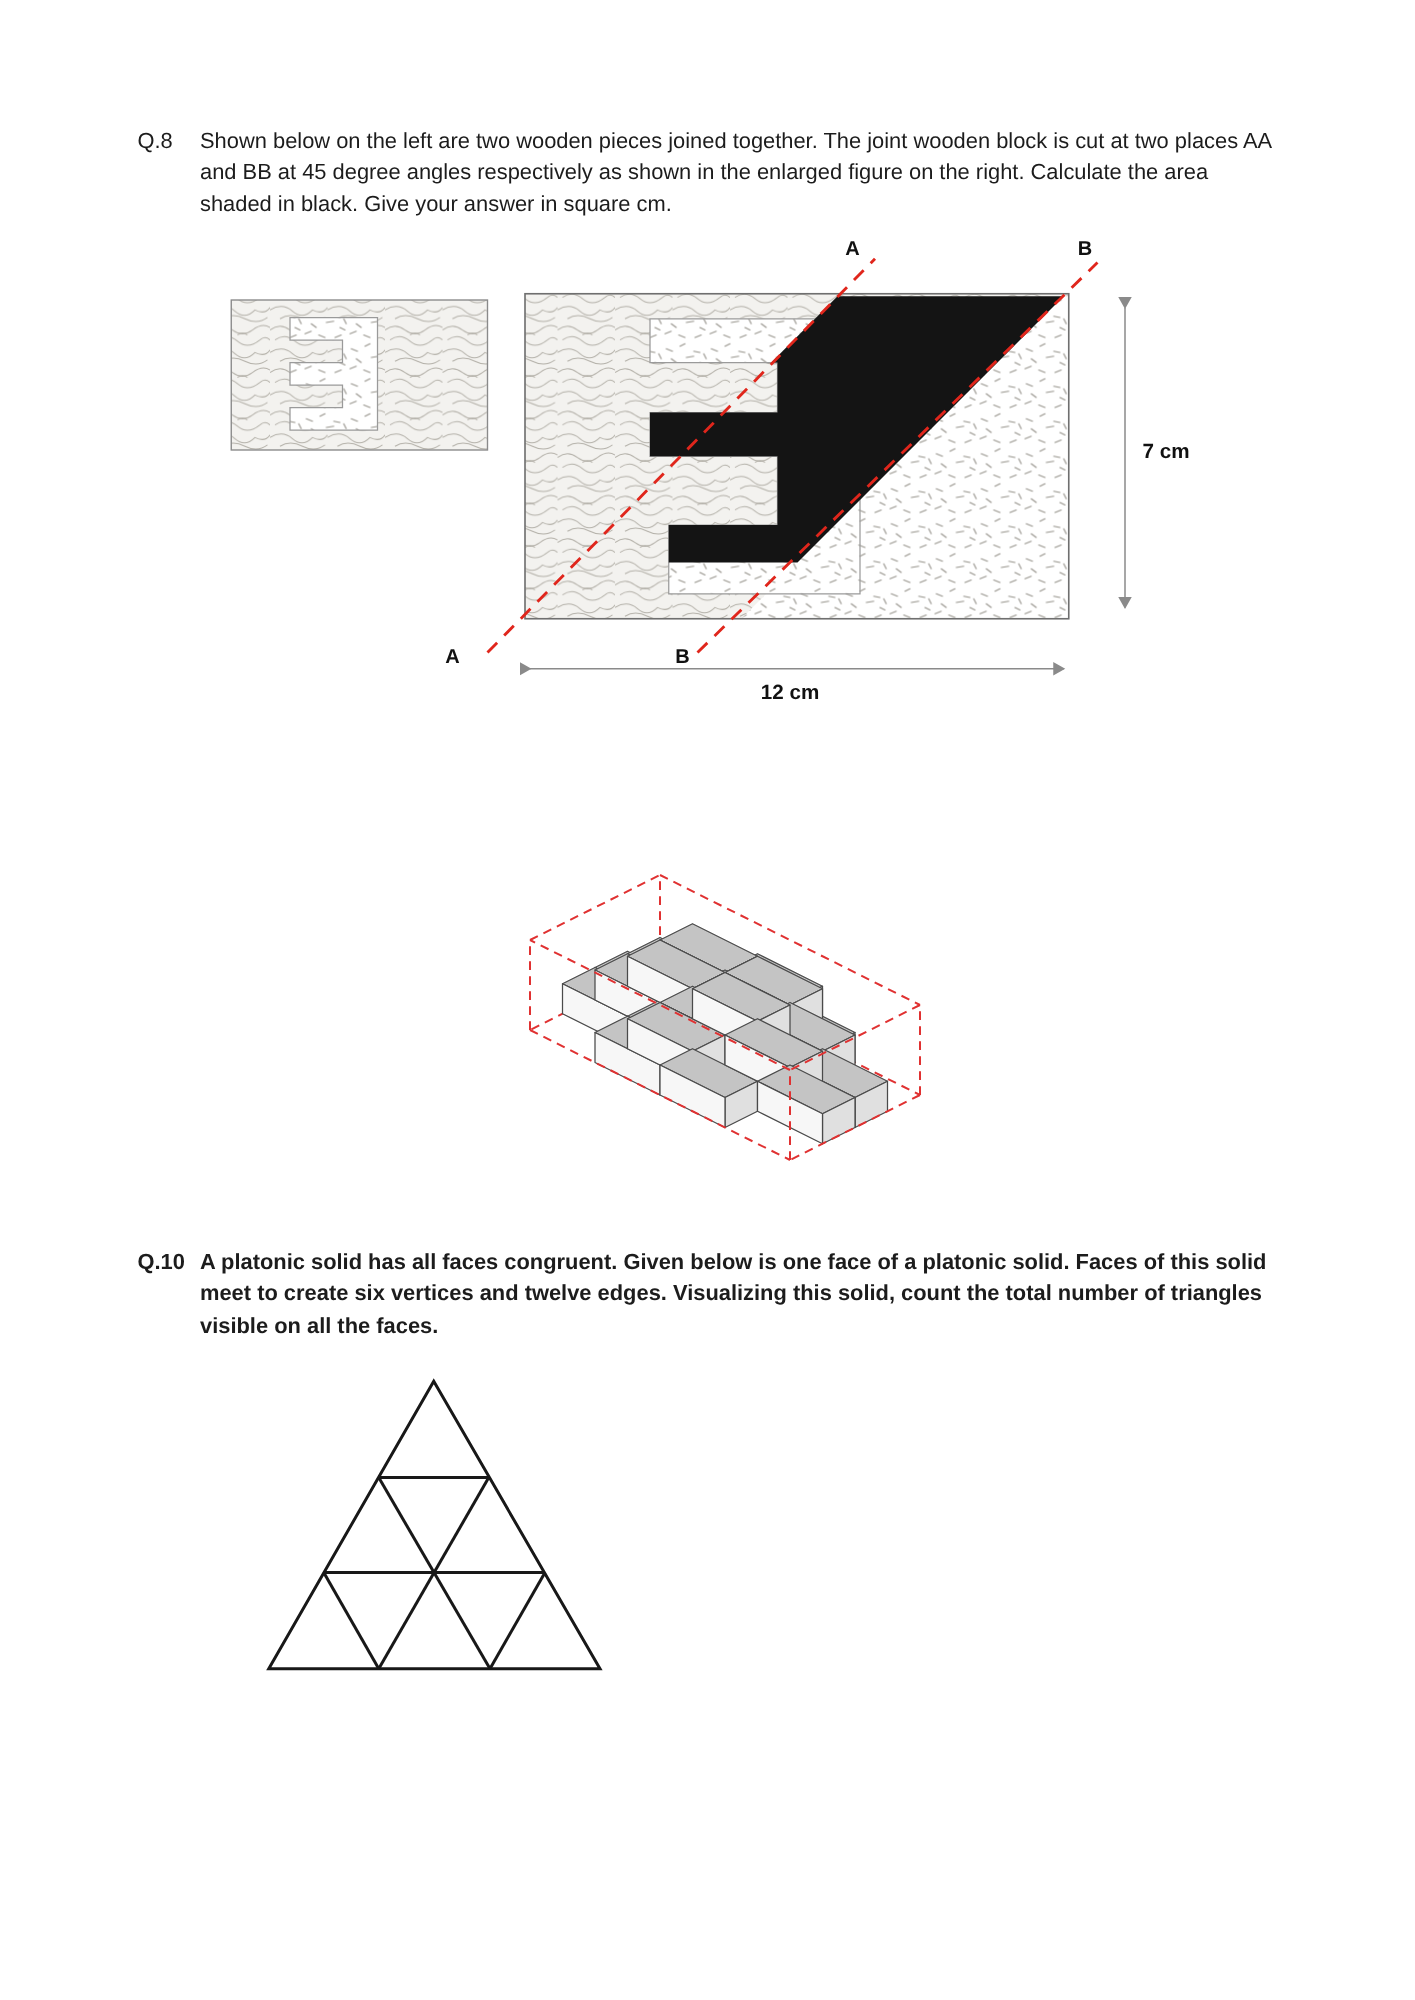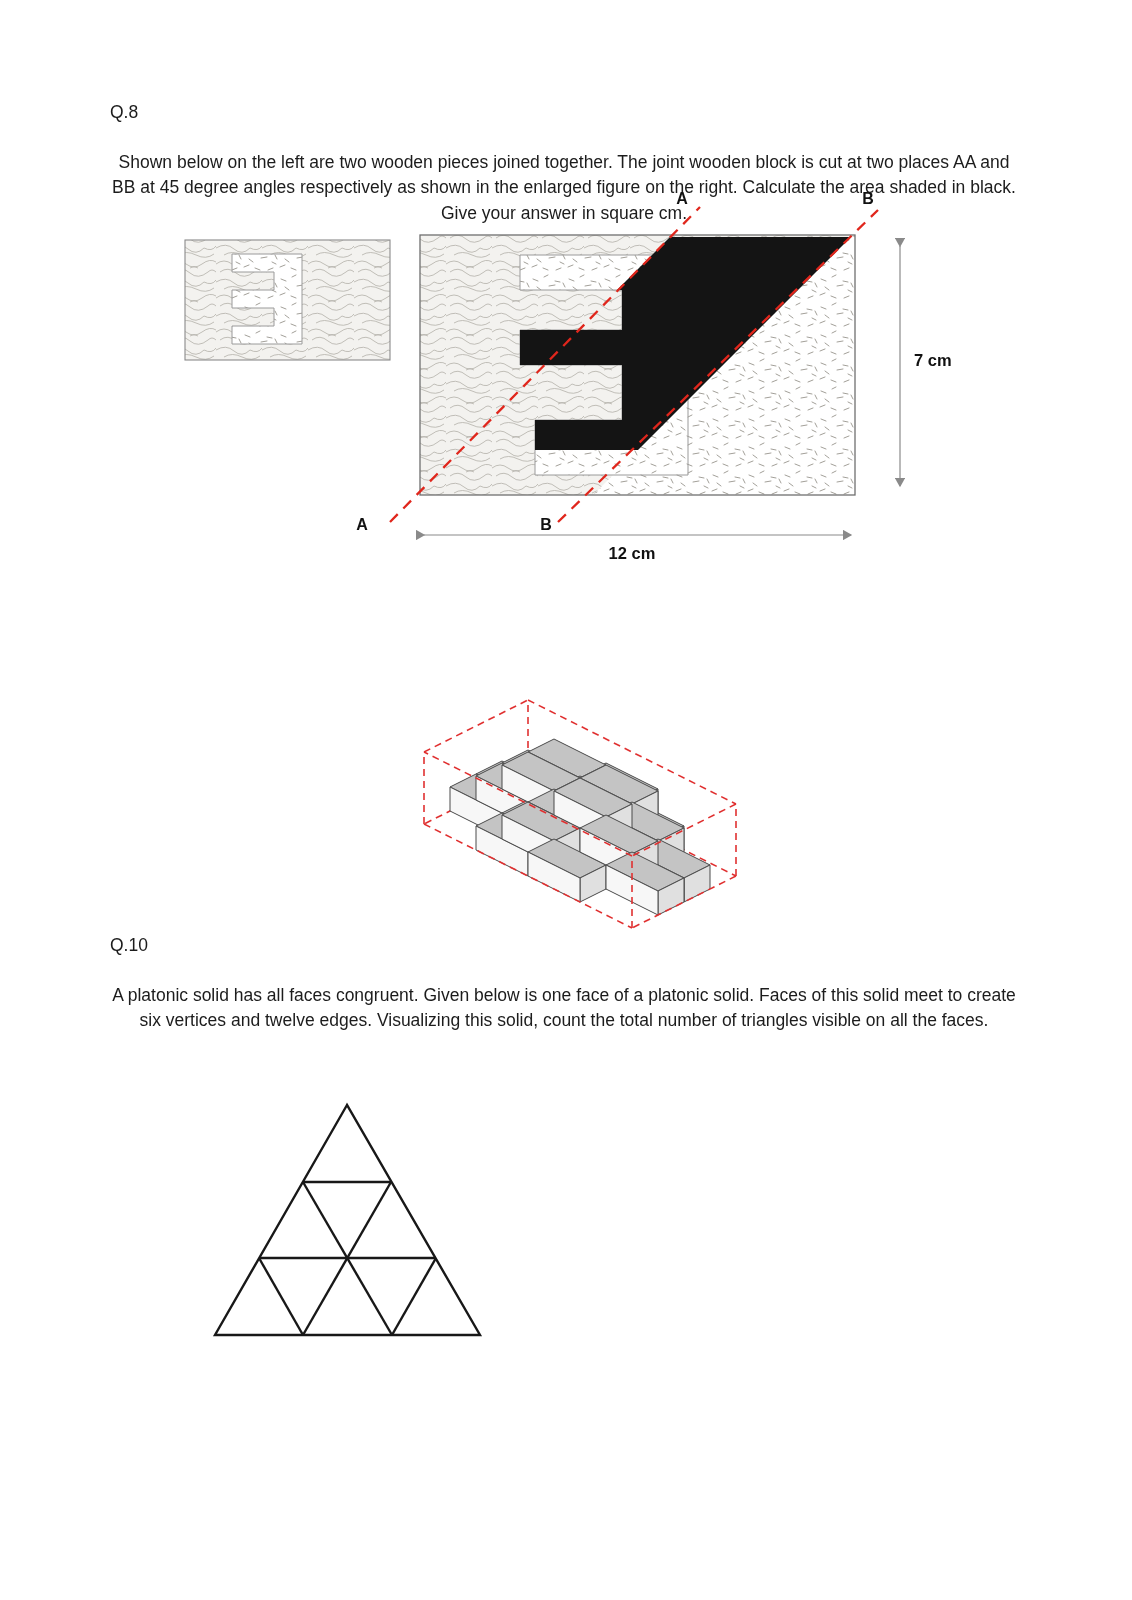--- a/index.html
+++ b/index.html
@@ -5,7 +5,7 @@
   html,body{margin:0;padding:0;background:#fff;}
   .page{position:relative;width:1132px;height:1600px;background:#ffffff;
         font-family:"Liberation Sans",sans-serif;color:#1c1c1c;overflow:hidden;}
-  .q{position:absolute;left:110px;width:908px;display:flex;align-items:flex-start;flex-direction:column;}
+  .q{position:absolute;left:110px;width:908px;display:flex;align-items:flex-start;}
   .qlabel{flex:0 0 50px;font-size:17.5px;line-height:1.45;}
   .qtext{margin:0;flex:1;font-size:17.5px;line-height:1.45;text-align:center;}
   .fig{position:absolute;}

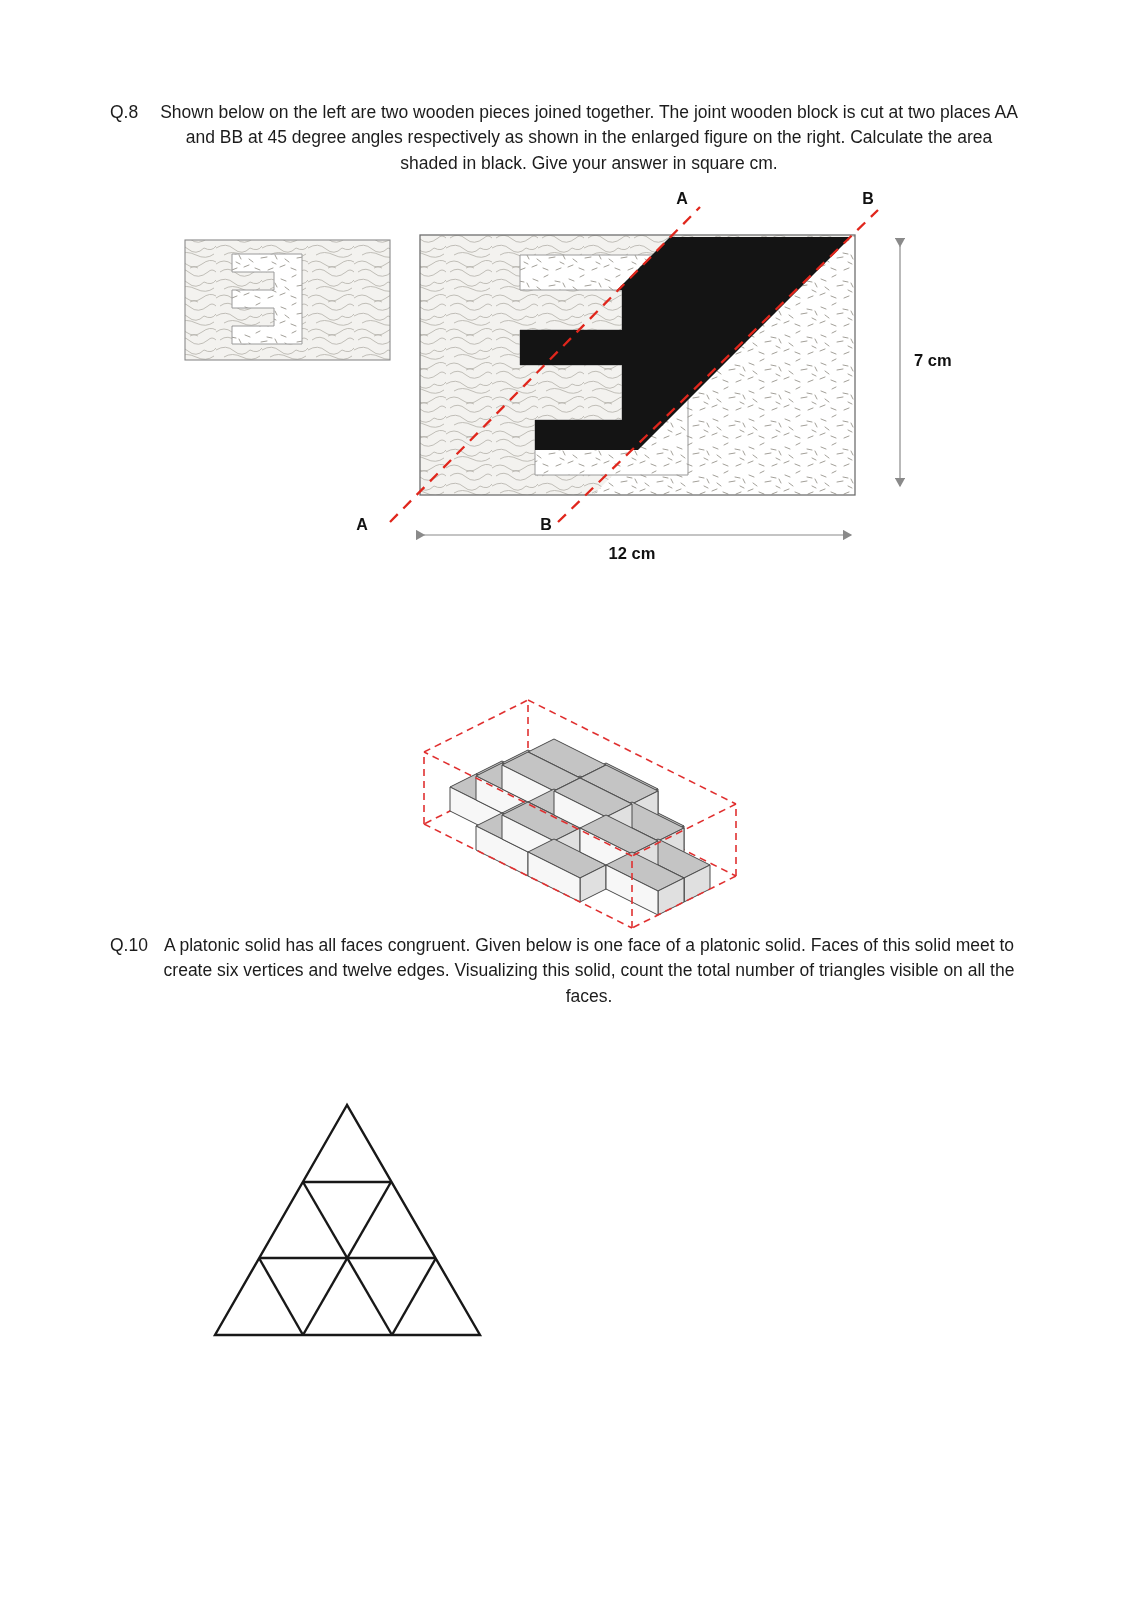--- a/index.html
+++ b/index.html
@@ -7,7 +7,7 @@
         font-family:"Liberation Sans",sans-serif;color:#1c1c1c;overflow:hidden;}
   .q{position:absolute;left:110px;width:908px;display:flex;align-items:flex-start;}
   .qlabel{flex:0 0 50px;font-size:17.5px;line-height:1.45;}
-  .qtext{margin:0;flex:1;font-size:17.5px;line-height:1.45;text-align:center;}
+  .qtext{margin:0;flex:1;font-size:17.5px;line-height:1.45;}
   .fig{position:absolute;}
   svg text{font-family:"Liberation Sans",sans-serif;}
   .cutlabel{font-size:16px;font-weight:700;fill:#111;}

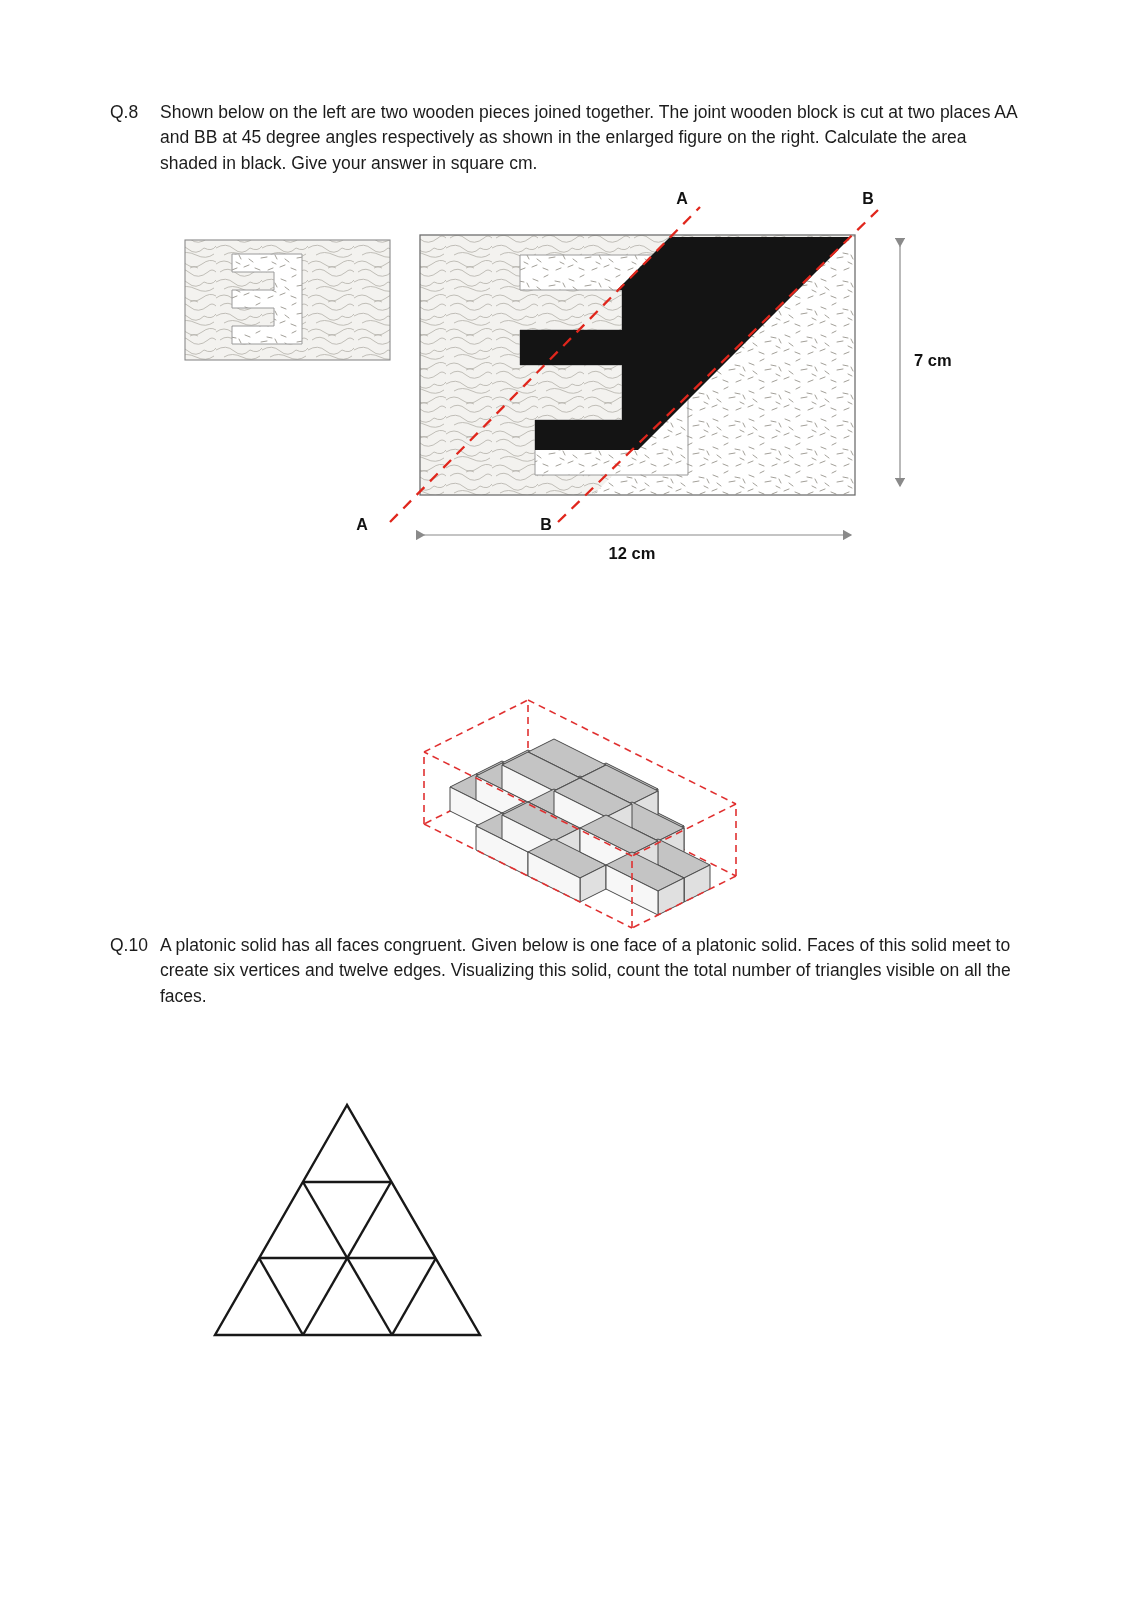--- a/index.html
+++ b/index.html
@@ -187,7 +187,7 @@
     </svg>
   </div>
 
-  <div class="q" style="top:933px;">
+  <div class="q" style="top:997px;font-weight:bold;">
     <span class="qlabel">Q.10</span>
     <p class="qtext">A platonic solid has all faces congruent. Given below is one face of a platonic solid. Faces of this solid meet to create six vertices and twelve edges. Visualizing this solid, count the total number of triangles visible on all the faces.</p>
   </div>

